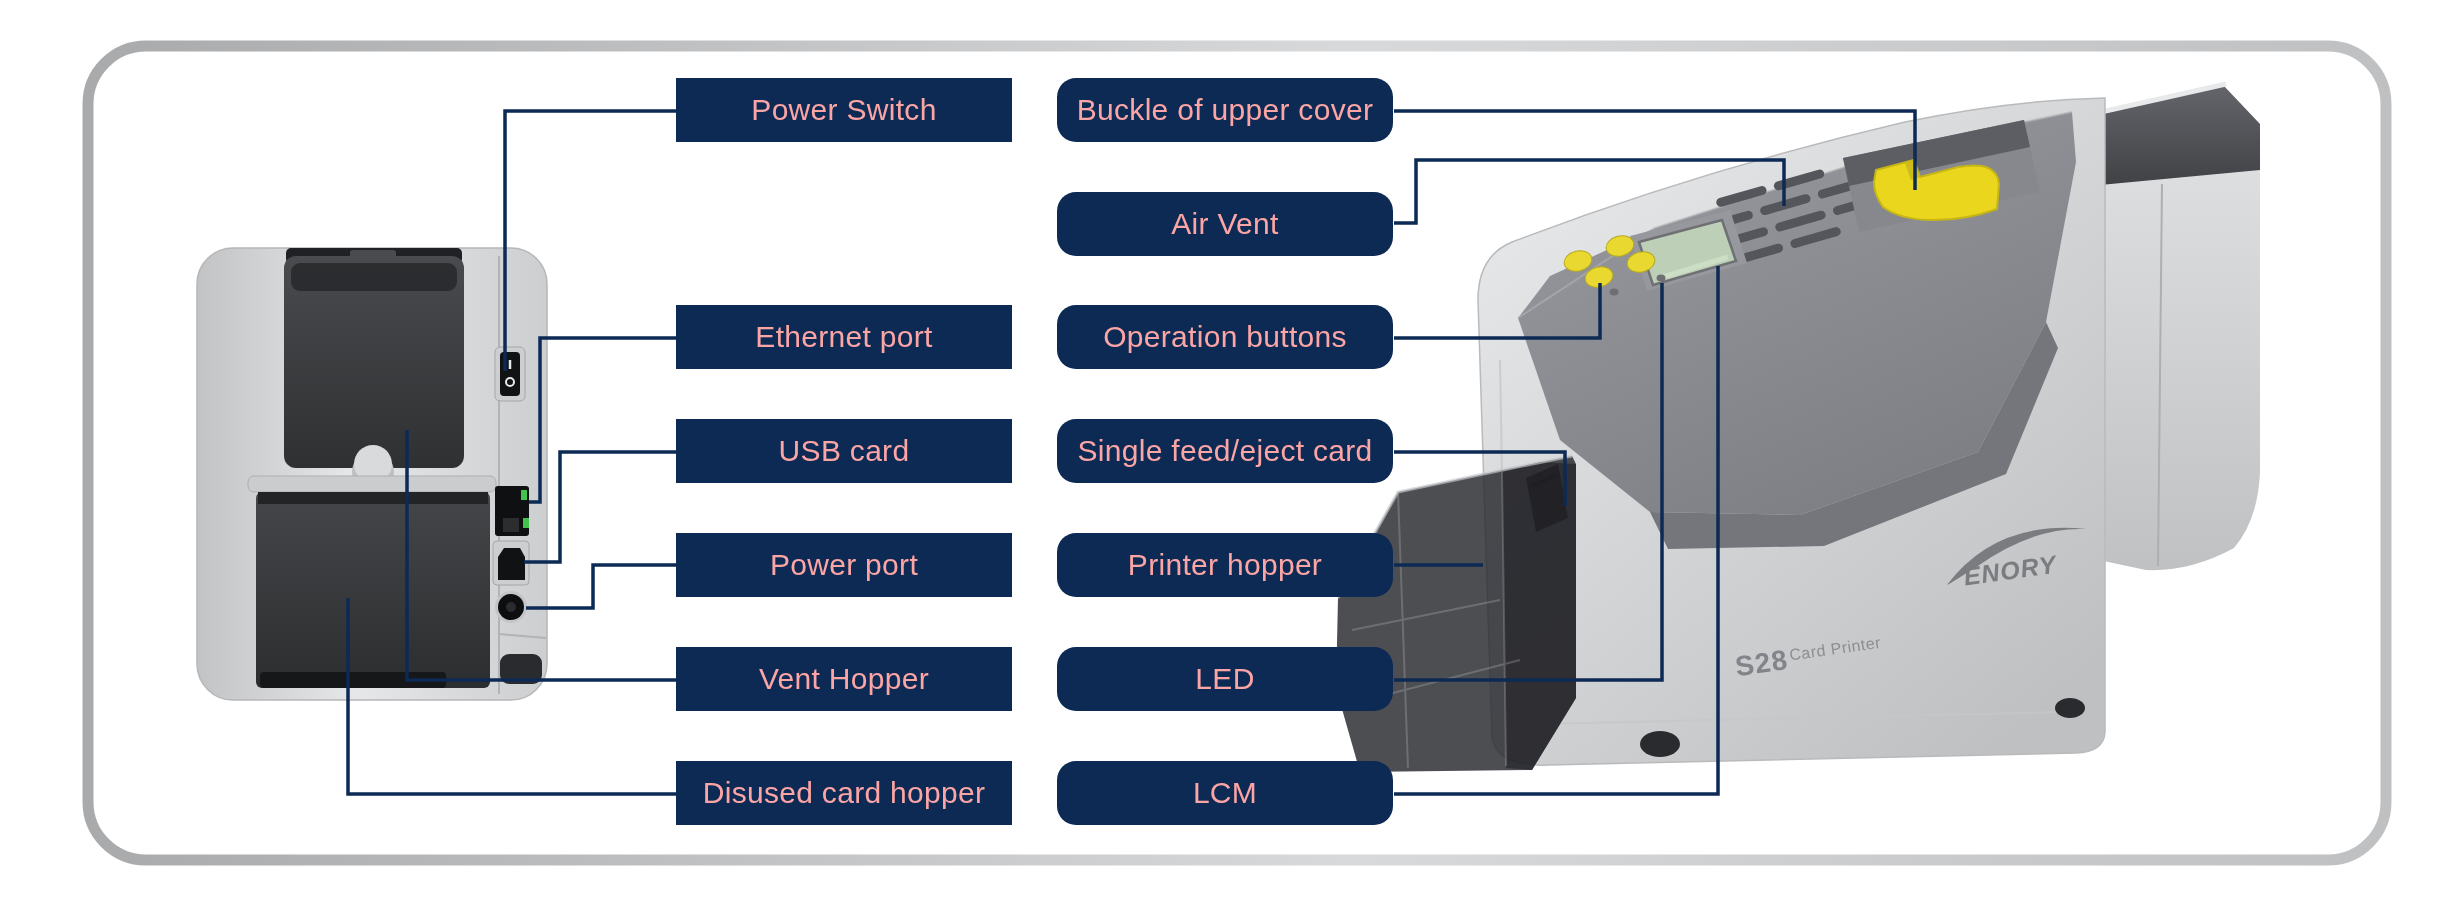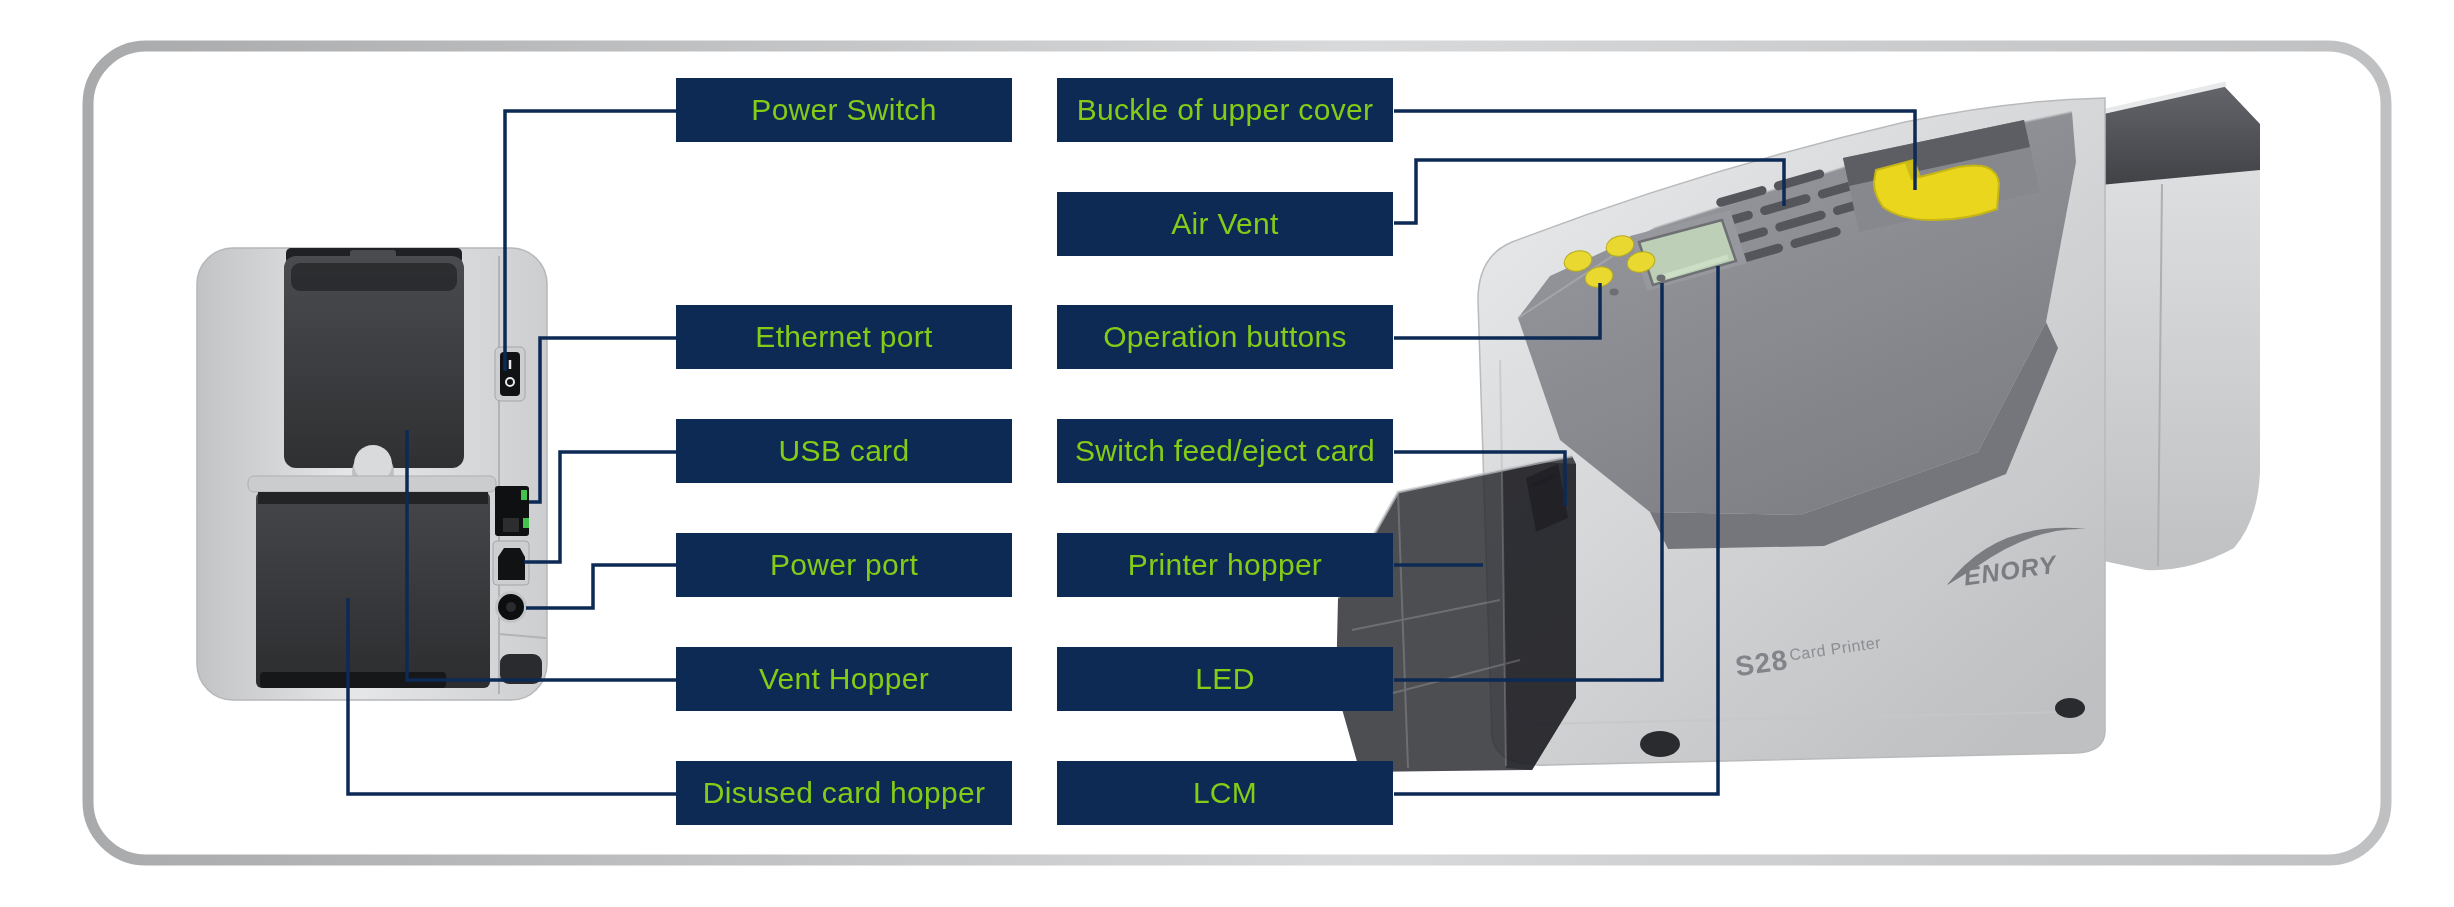--- a/index.html
+++ b/index.html
@@ -15,7 +15,7 @@
     position:absolute;
     width:336px;height:64px;
     background:#0d2a55;
-    color:#84cc16;
+    color:#fca5a5;
     display:flex;align-items:center;justify-content:center;
     font-size:30px;line-height:1;letter-spacing:0.3px;
     white-space:nowrap;

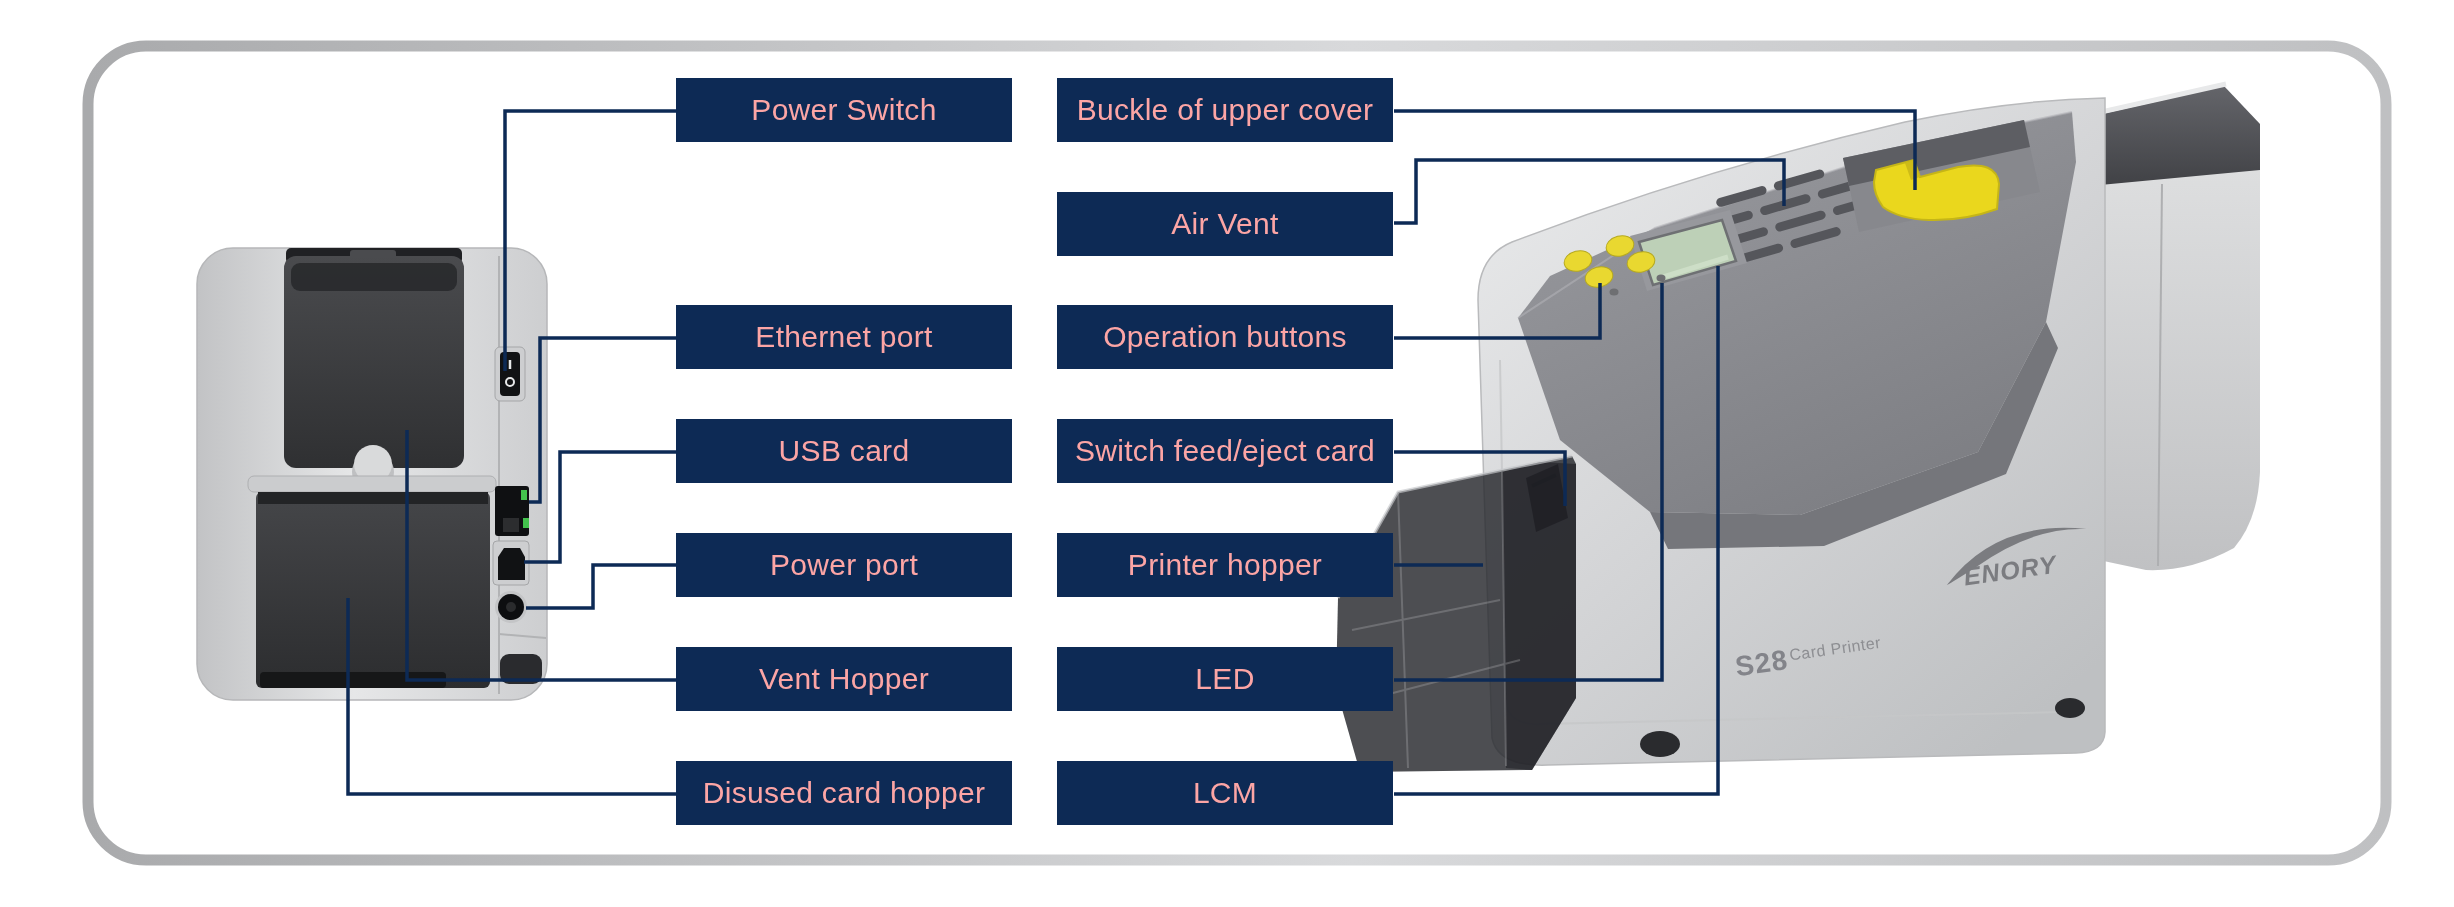--- a/index.html
+++ b/index.html
@@ -22,7 +22,7 @@
     z-index:5;
   }
   .col-left{left:676px;}
-  .col-right{left:1057px;}
+  .col-right{left:1057px;border-radius:19px;}
 </style>
 </head>
 <body>

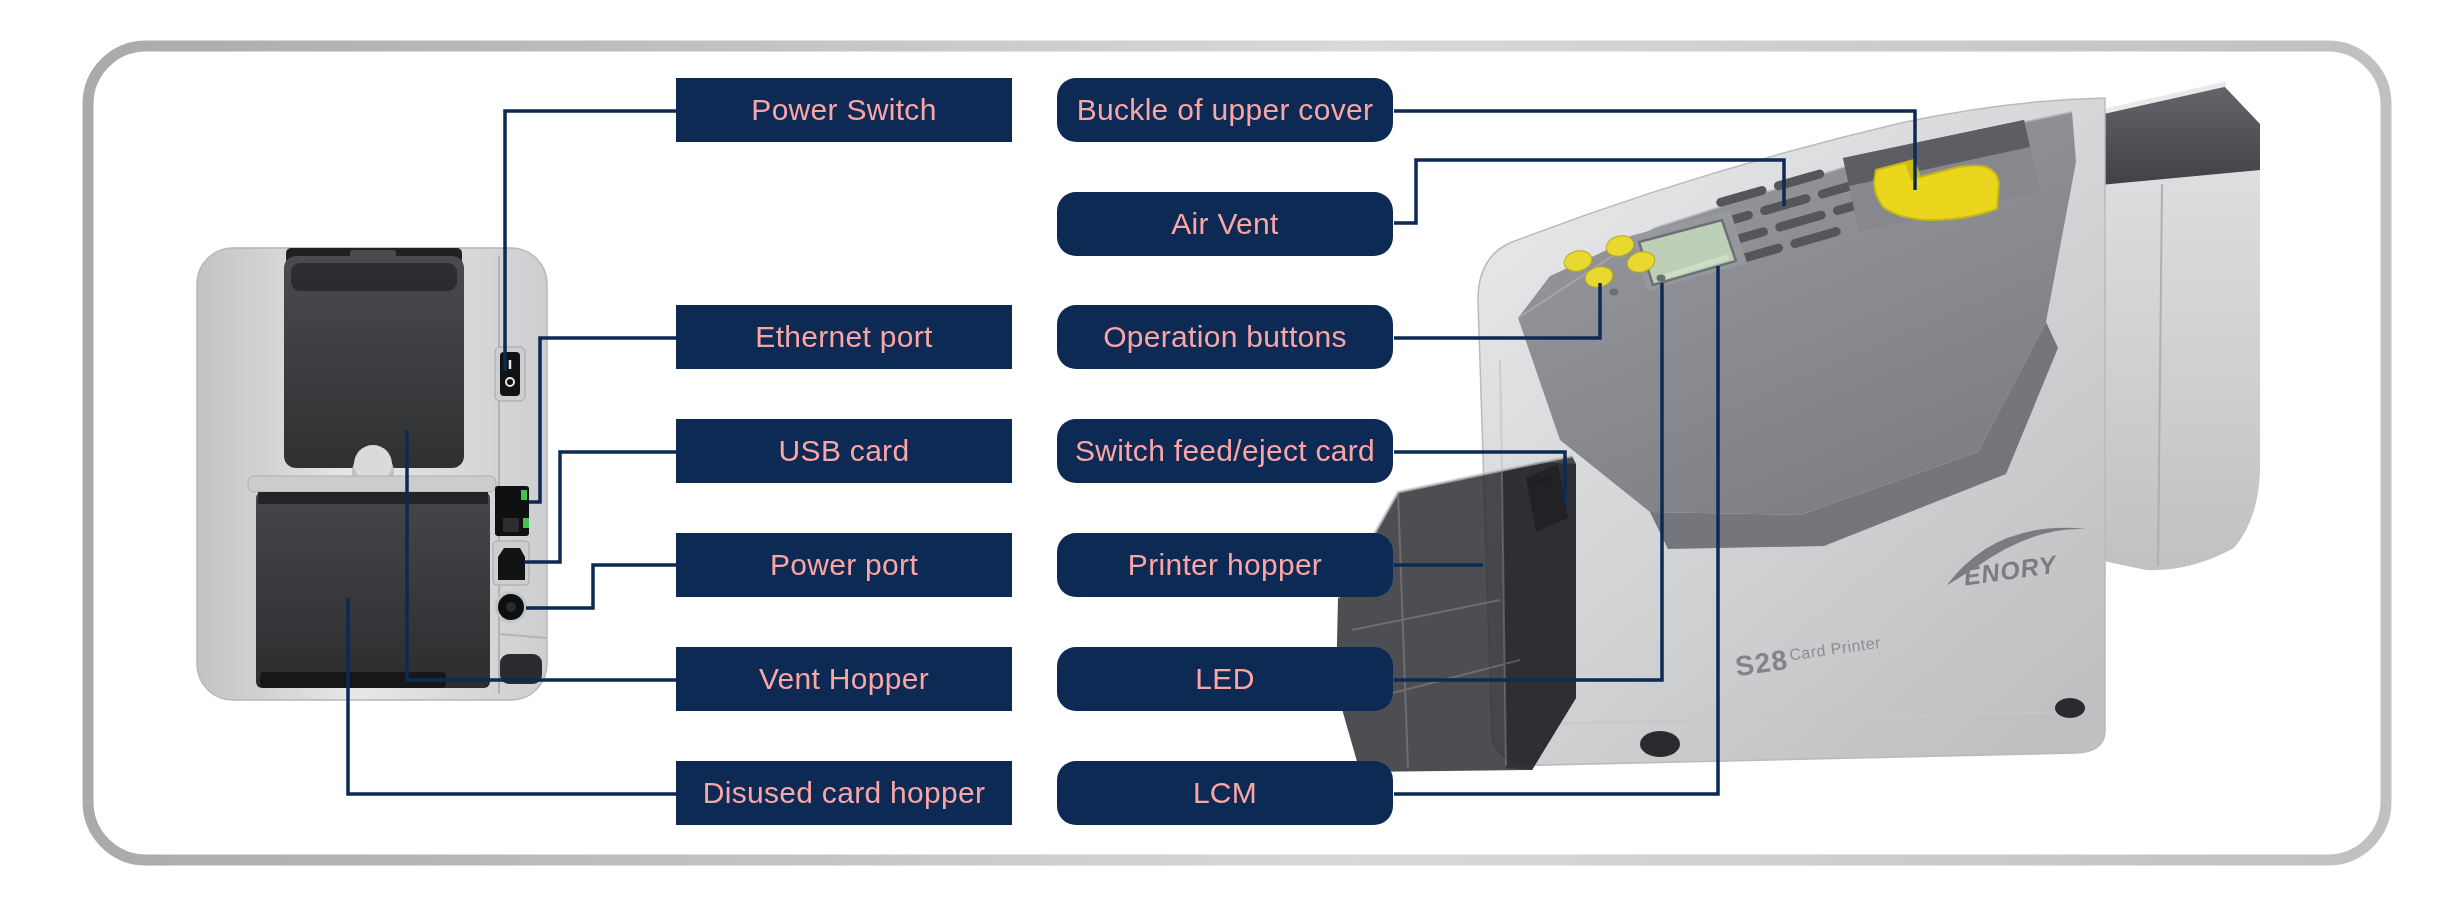--- a/index.html
+++ b/index.html
@@ -219,7 +219,7 @@
   <div class="plabel col-right" style="top:78px">Buckle of upper cover</div>
   <div class="plabel col-right" style="top:192px">Air Vent</div>
   <div class="plabel col-right" style="top:305px">Operation buttons</div>
-  <div class="plabel col-right" style="top:419px">Switch feed/eject card</div>
+  <div class="plabel col-right" style="top:419px">Single feed/eject card</div>
   <div class="plabel col-right" style="top:533px">Printer hopper</div>
   <div class="plabel col-right" style="top:647px">LED</div>
   <div class="plabel col-right" style="top:761px">LCM</div>

